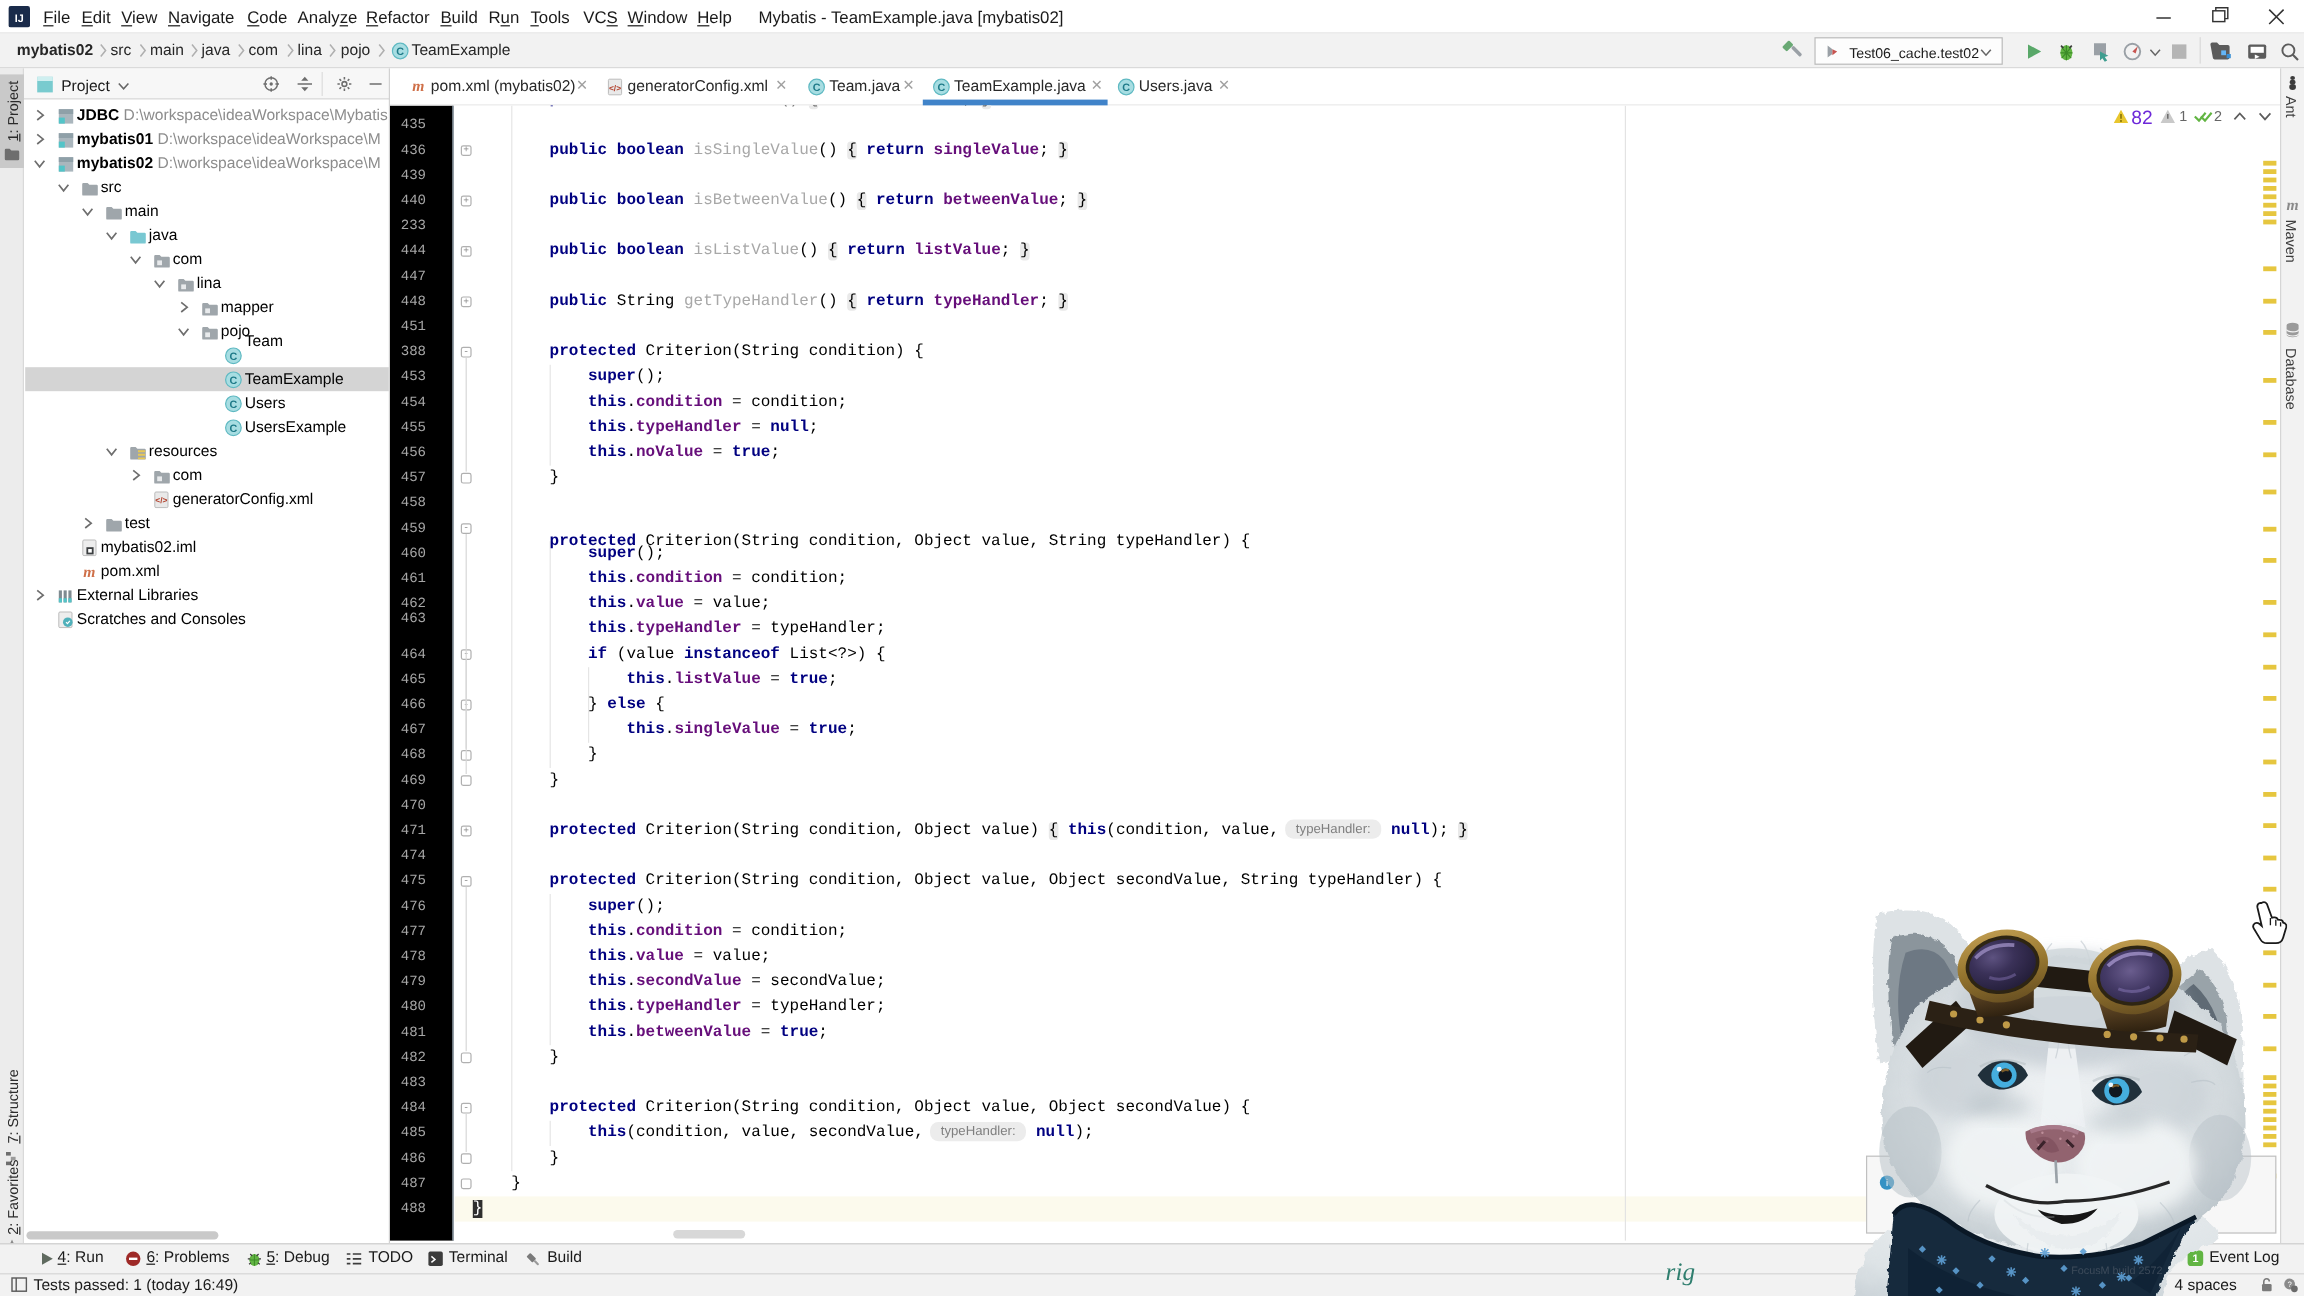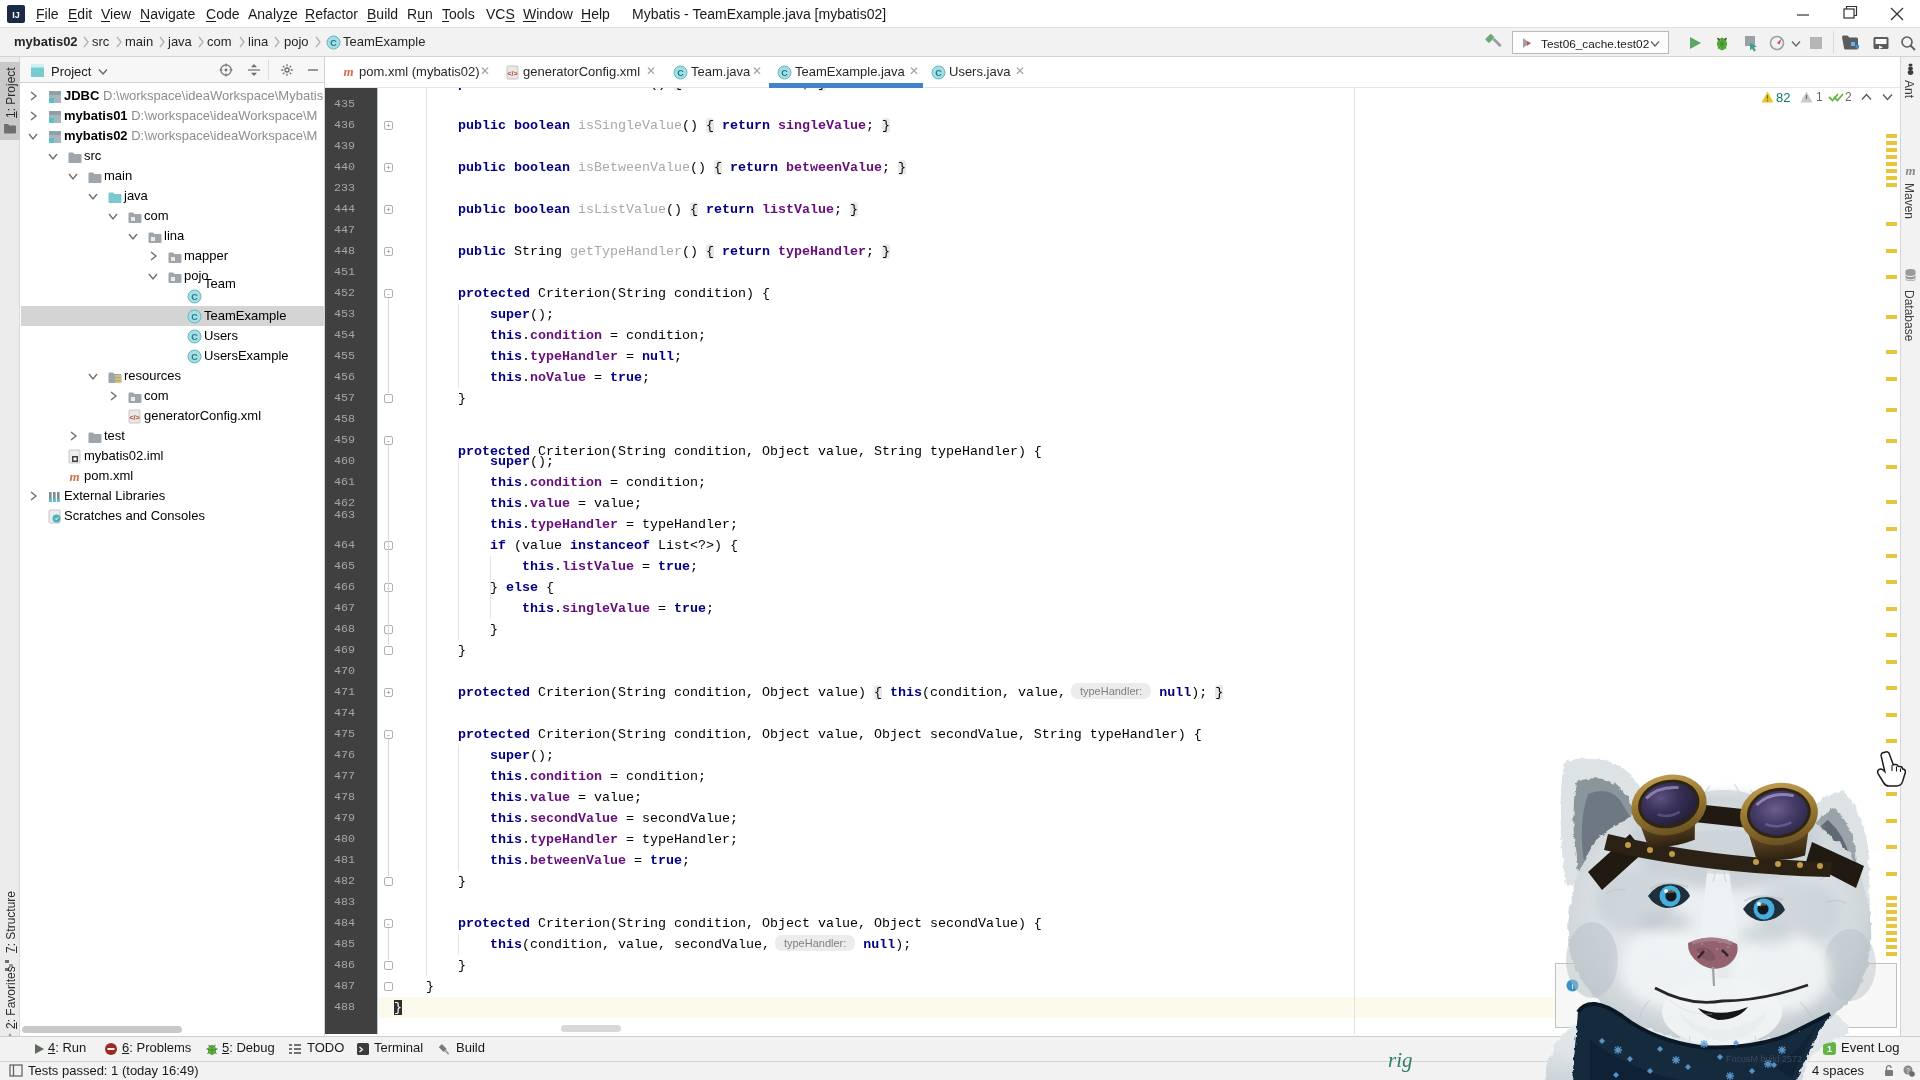--- a/index.html
+++ b/index.html
@@ -19,7 +19,7 @@
 .tab{position:absolute;top:0;height:31px;font-size:13px;color:#282828}
 .tabx{color:#a0a0a0;font-size:12px}
 #editor{position:absolute;left:325px;top:88px;width:1575px;height:946px;background:#fff;overflow:hidden}
-#gutter{position:absolute;left:0;top:0;width:53px;height:946px;background:#404040;border-right:1px solid #b5c5d2}
+#gutter{position:absolute;left:0;top:0;width:53px;height:946px;background:#000000;border-right:1px solid #b5c5d2}
 .gn{position:absolute;right:22px;width:40px;height:21px;line-height:21px;font-family:"Liberation Mono",monospace;font-size:11.7px;color:#a6a6a6;text-align:right}
 .cl{position:absolute;left:69px;height:21px;line-height:21px;font-family:"Liberation Mono",monospace;font-size:13.33px;color:#000;white-space:pre}
 .k{color:#000080;font-weight:bold}

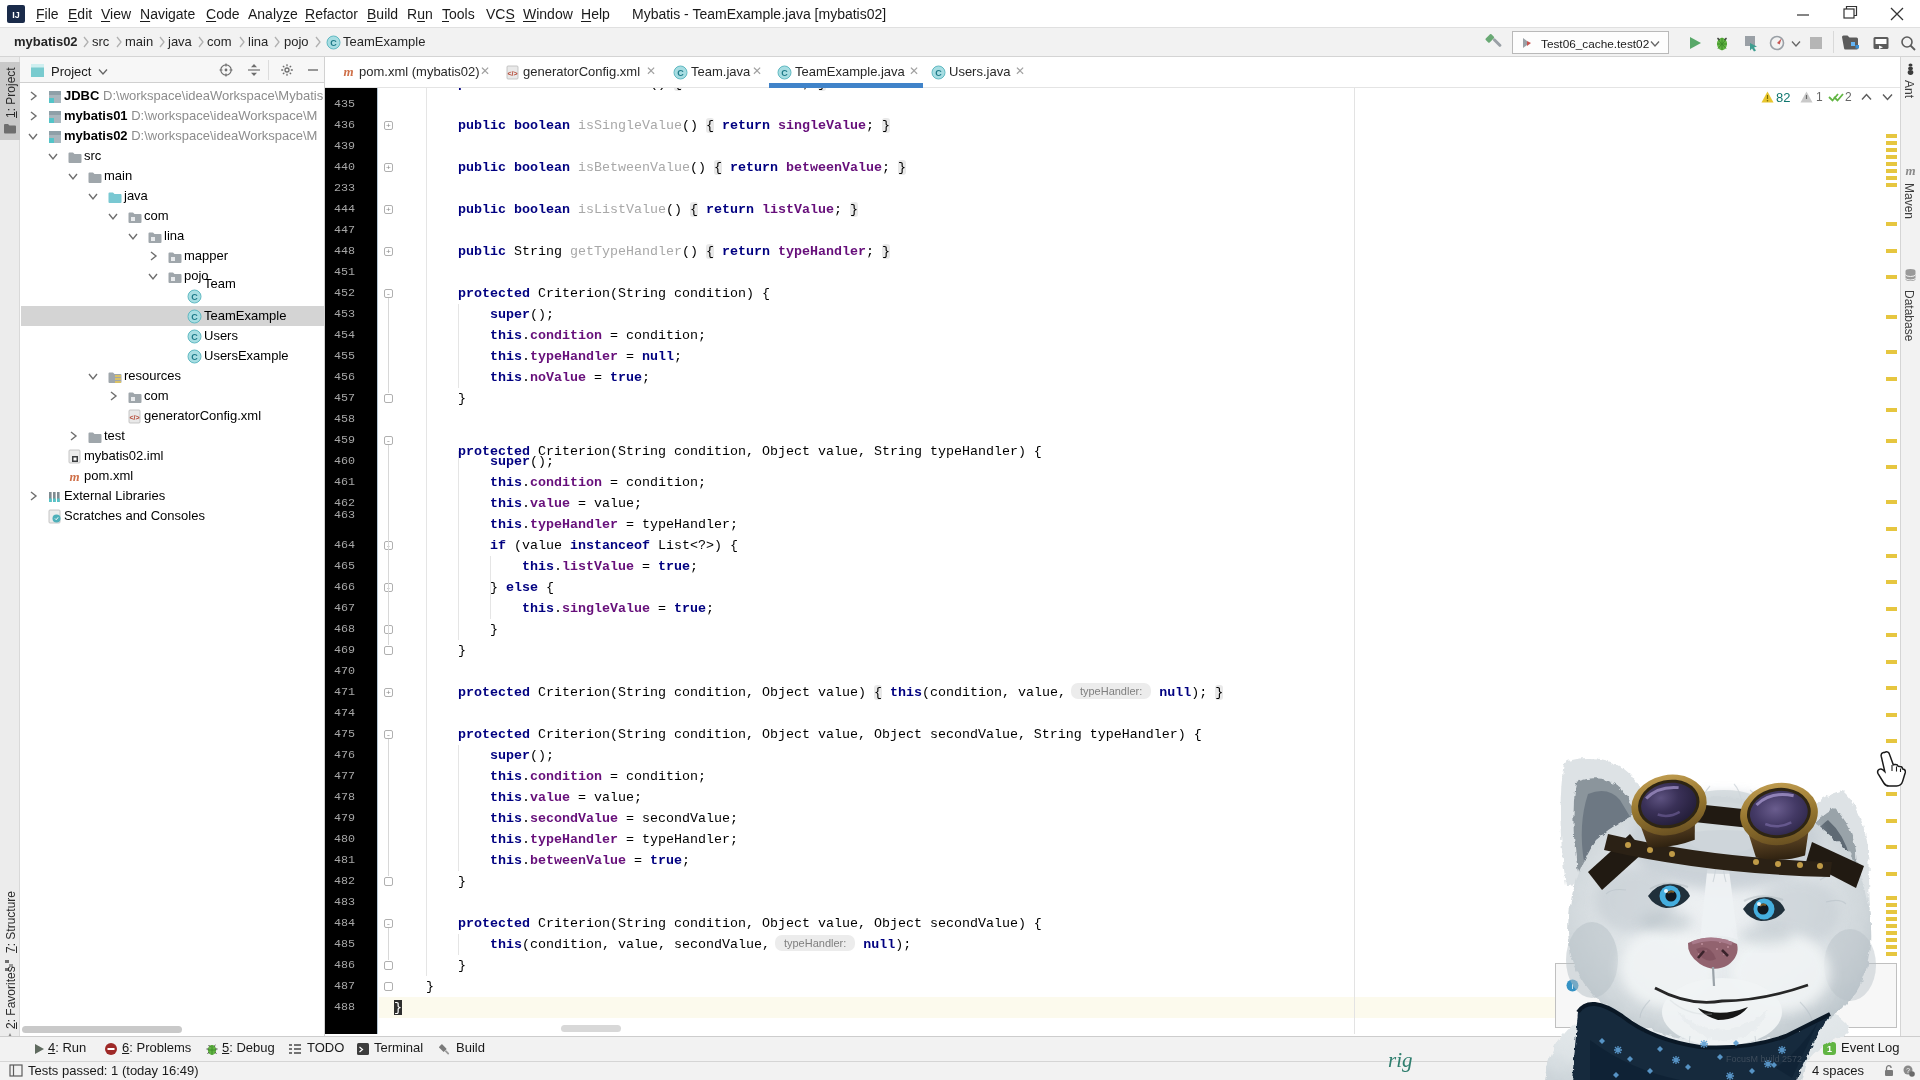--- a/index.html
+++ b/index.html
@@ -540,7 +540,7 @@
     <line x1="6.5" y1="4" x2="6.5" y2="8" stroke="#7a6a00" stroke-width="1.2"></line>
     <circle cx="6.5" cy="9.8" r="0.8" fill="#7a6a00"></circle>
   </svg>
-<div class="abs" style="left:1776px;top:90px;font-size:13px;color:#0f766e">82</div>
+<div class="abs" style="left:1776px;top:90px;font-size:16px;color:#6d28d9">82</div>
 <svg class="abs" style="left:1800px;top:91px" width="13" height="12" viewBox="0 0 13 12">
     <path d="M6.5 0.5 L12.5 11.5 H0.5 Z" fill="#c9c9c9"></path>
     <line x1="6.5" y1="4" x2="6.5" y2="8" stroke="#666" stroke-width="1.2"></line>

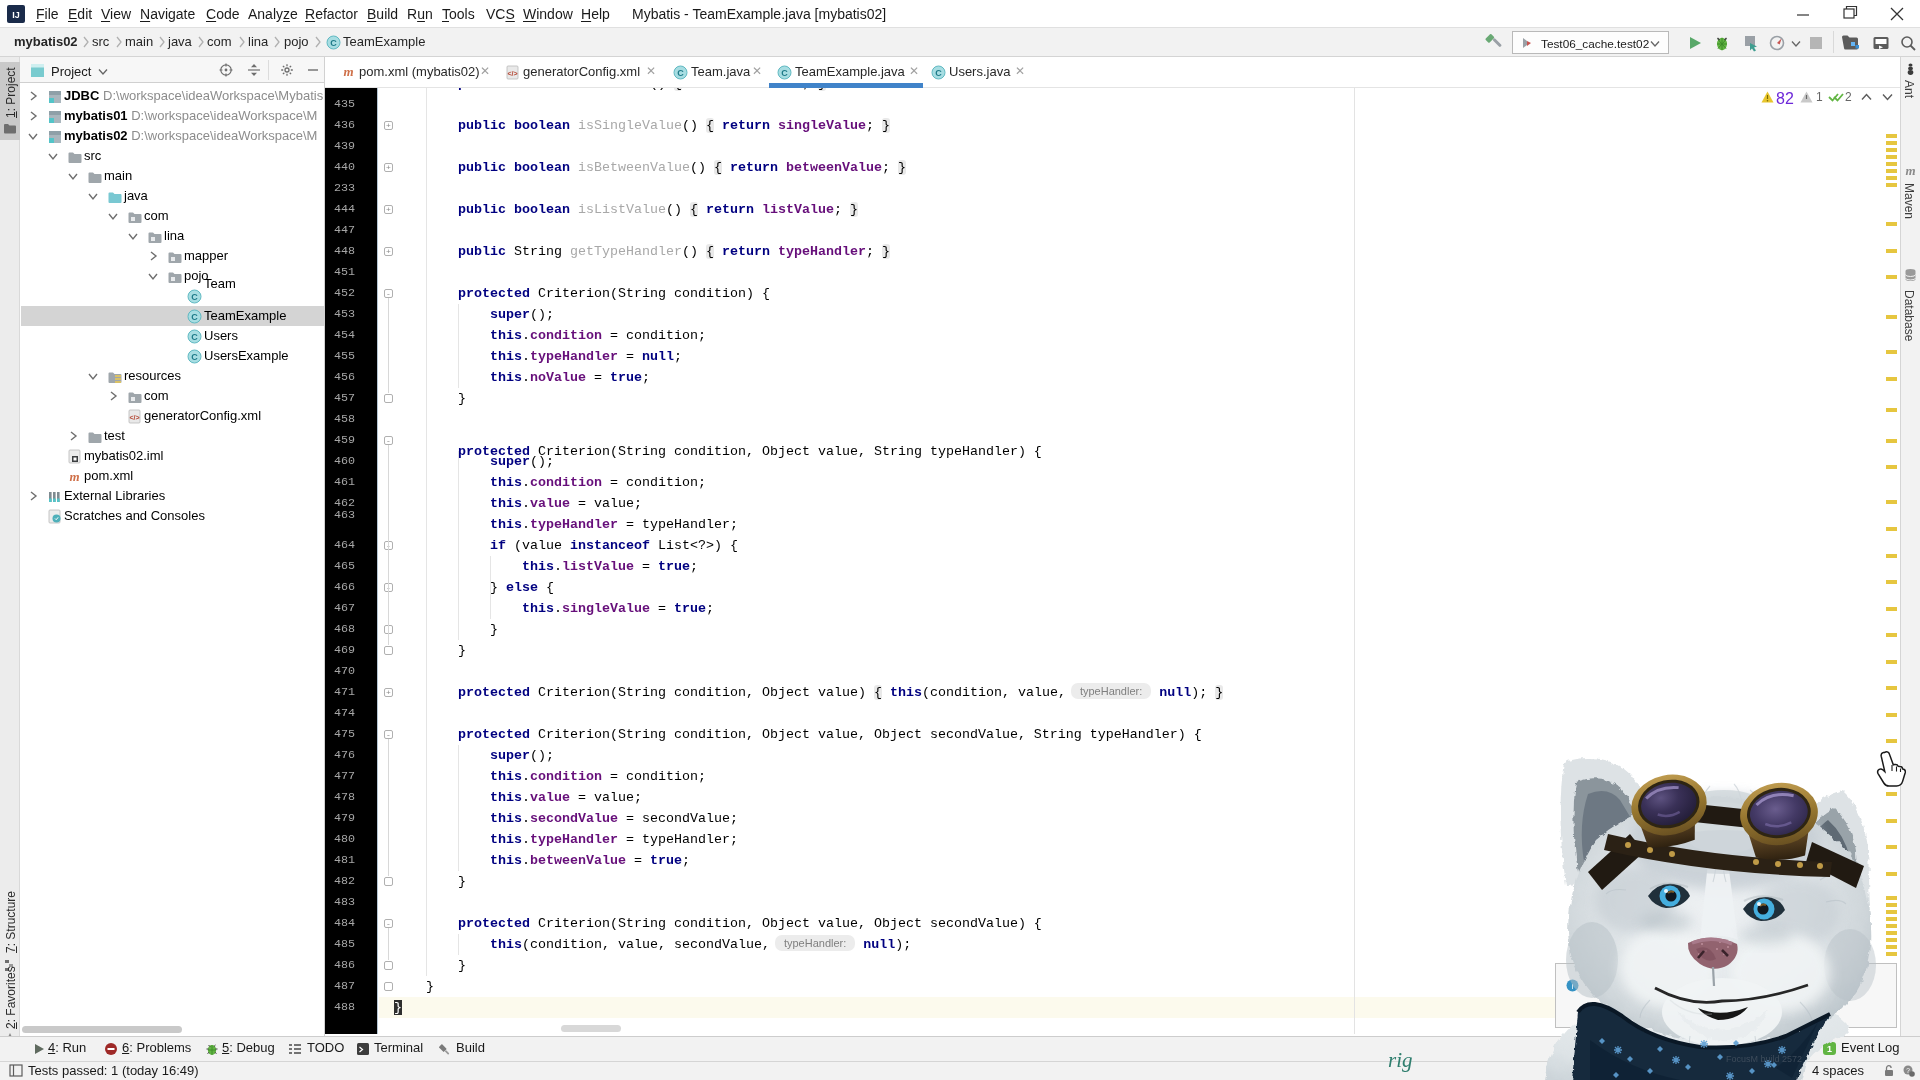--- a/index.html
+++ b/index.html
@@ -475,7 +475,7 @@
       <div class="gn" style="top:132.1px">447</div>
       <div class="gn" style="top:153.1px">448</div>
       <div class="gn" style="top:174.1px">451</div>
-      <div class="gn" style="top:195.1px">452</div>
+      <div class="gn" style="top:195.1px">388</div>
       <div class="gn" style="top:216.1px">453</div>
       <div class="gn" style="top:237.1px">454</div>
       <div class="gn" style="top:258.1px">455</div>

